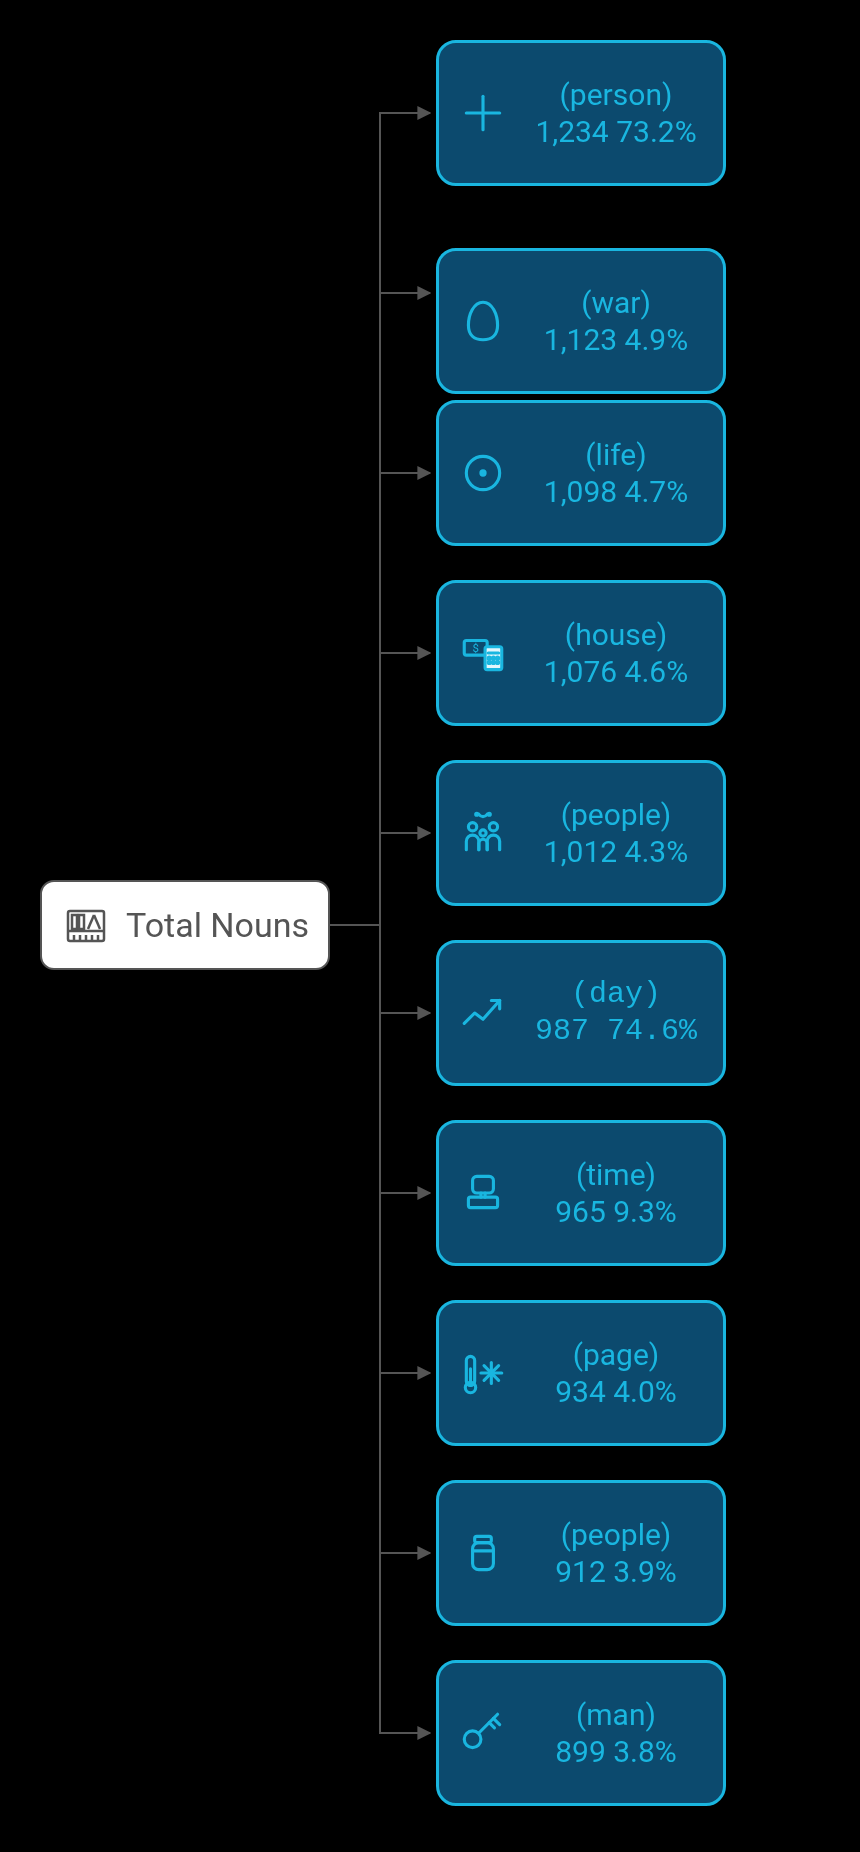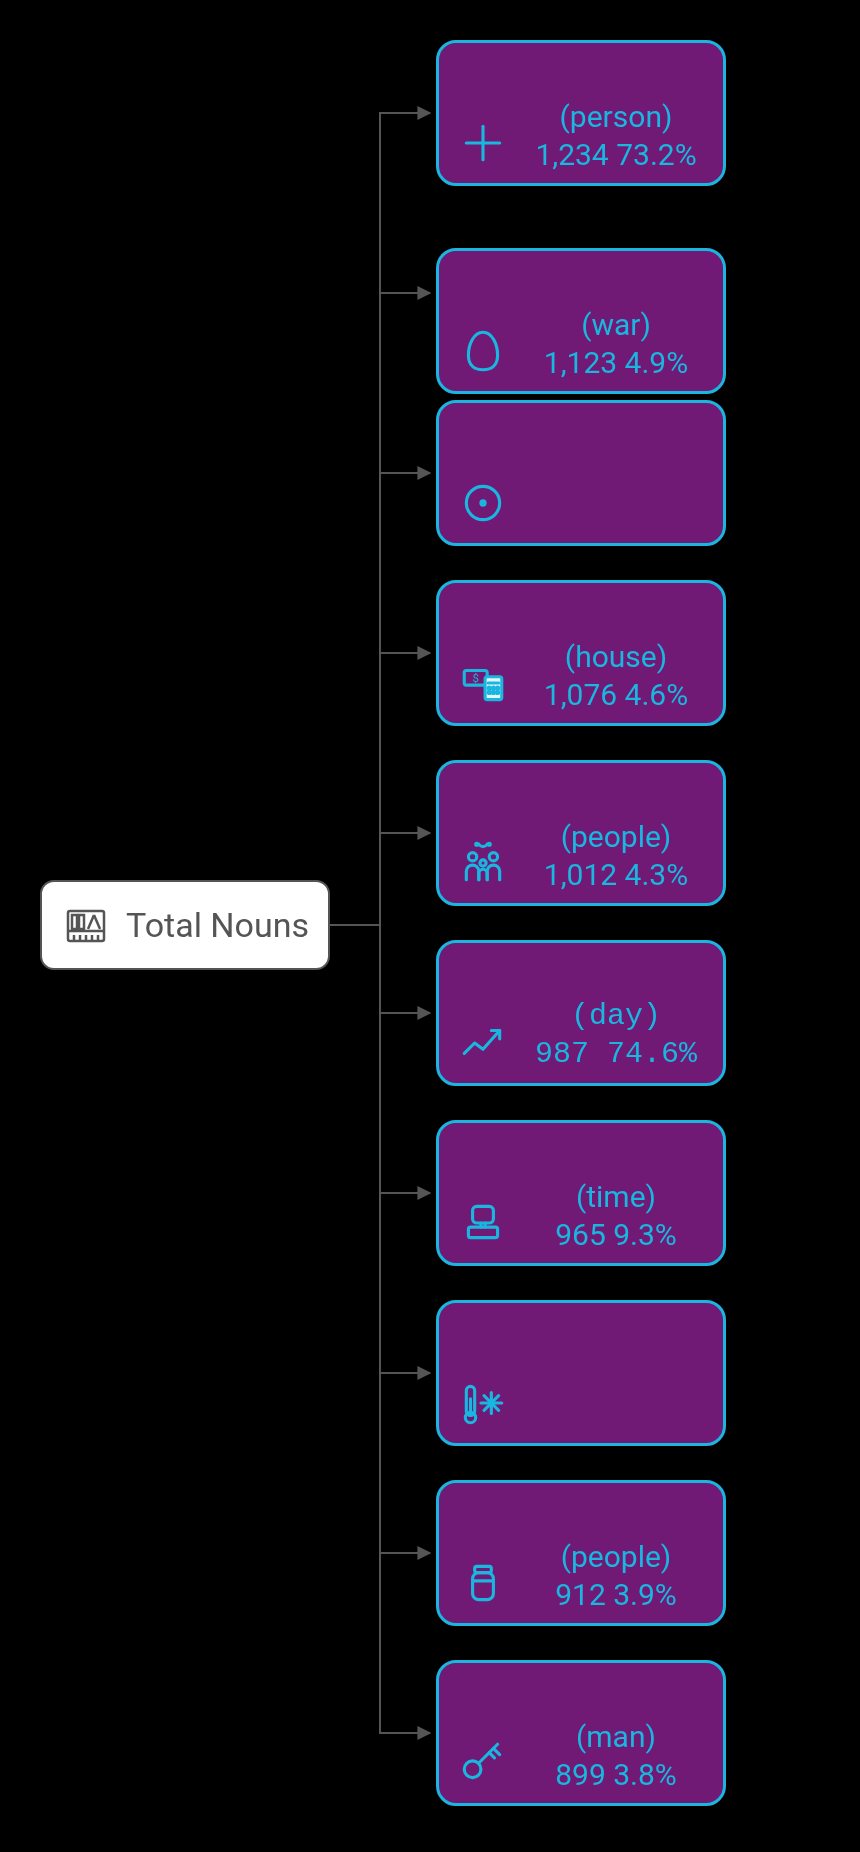--- a/index.html
+++ b/index.html
@@ -42,11 +42,11 @@
     left: 436px;
     width: 290px;
     height: 146px;
-    background: #701a75;
+    background: #0c4a6e;
     border: 3px solid #19b6e0;
     border-radius: 20px;
     display: flex;
-    align-items: flex-end;
+    align-items: center;
     padding: 10px 14px;
     gap: 10px;
   }

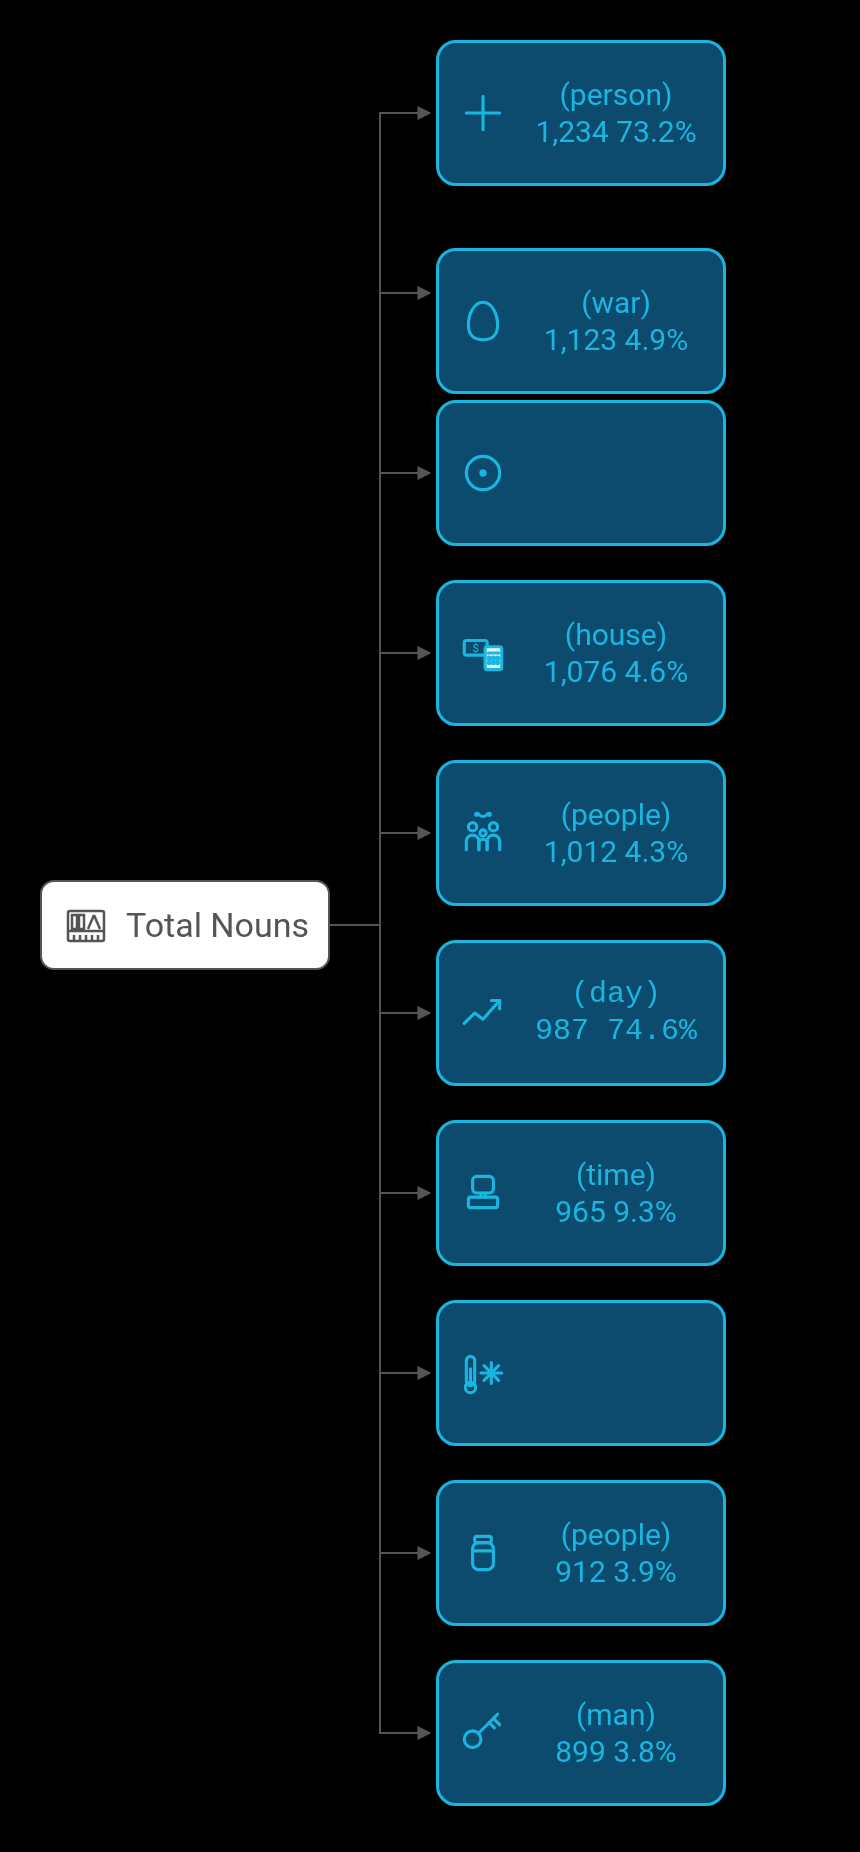--- a/index.html
+++ b/index.html
@@ -151,6 +151,10 @@
           <circle cx="24" cy="24" r="2" fill="currentColor"></circle>
         </svg>
       </span>
+    <span class="text-box">
+      <span>(life)</span><br>
+      <span class="stats">1,098 4.7%</span>
+    </span>
   </div>
     <div class="child-node" style="top: 580px;">
     <span class="icon-box">

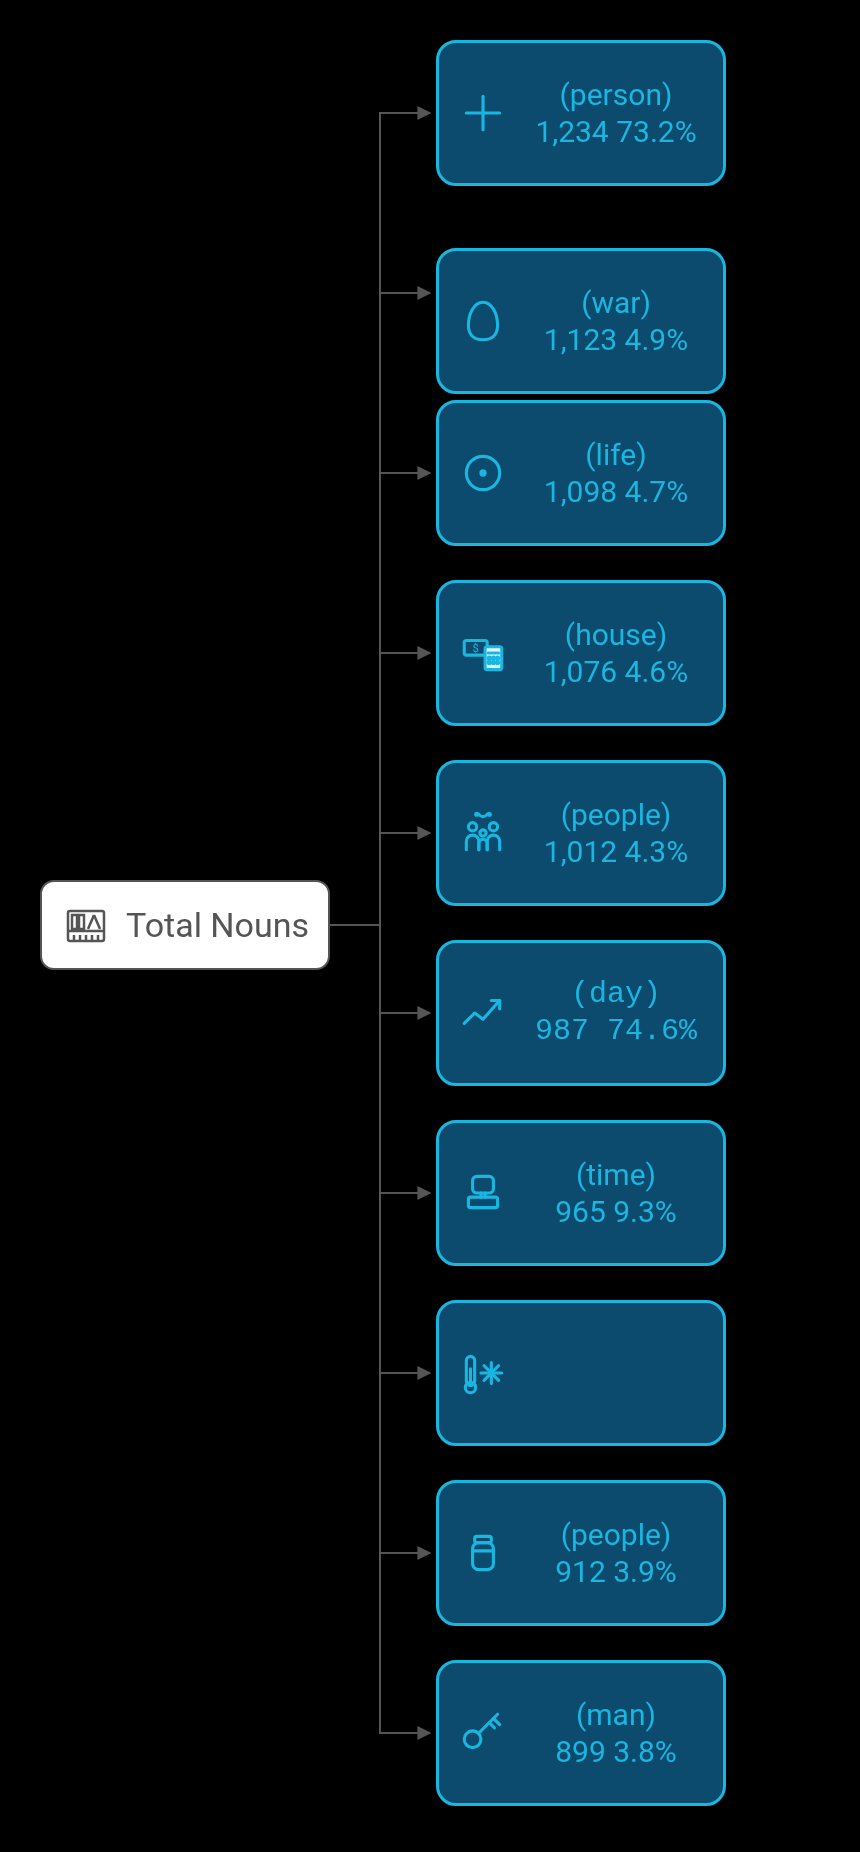--- a/index.html
+++ b/index.html
@@ -235,6 +235,10 @@
           </g>
         </svg>
       </span>
+    <span class="text-box">
+      <span>(page)</span><br>
+      <span class="stats">934 4.0%</span>
+    </span>
   </div>
     <div class="child-node" style="top: 1480px;">
     <span class="icon-box">

